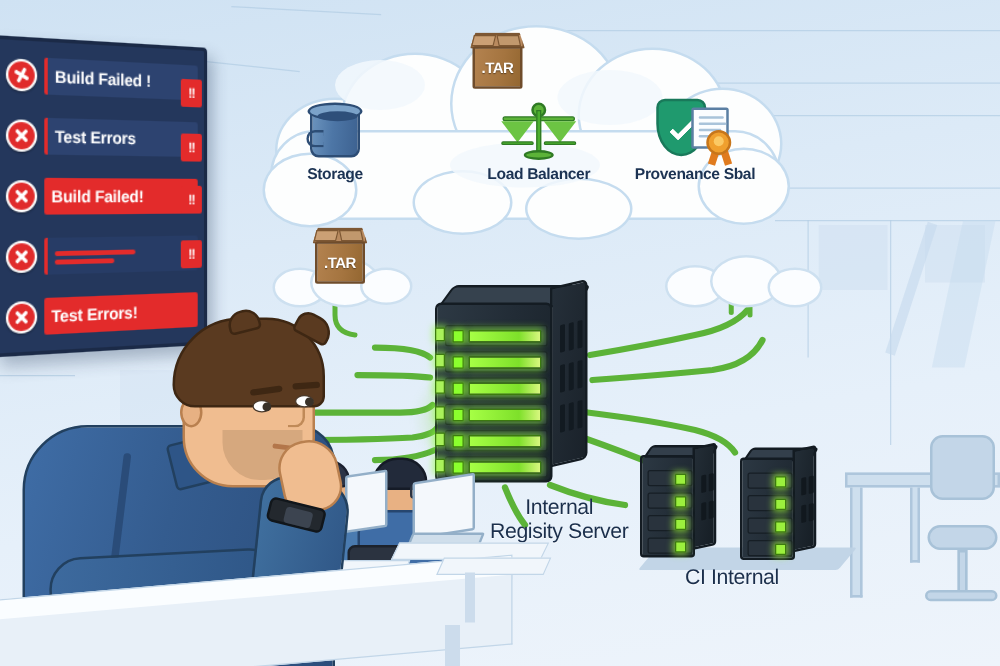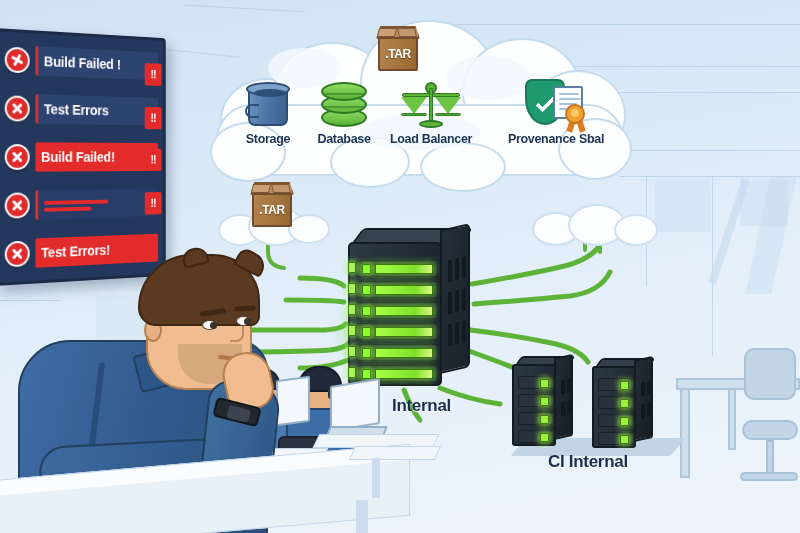--- a/index.html
+++ b/index.html
@@ -401,16 +401,6 @@
       <div class="cloud-label">Storage</div>
     </div>
 
-    <div class="cloud-item" style="left:88px; top:62px;">
-      <div class="db">
-        <div class="db-disc" style="top:28px;"></div>
-        <div class="db-disc" style="top:15px;"></div>
-        <div class="db-disc" style="top:2px;"></div>
-        <div class="db-sep" style="top:26px;"></div>
-        <div class="db-sep" style="top:13px;"></div>
-      </div>
-      <div class="cloud-label">Database</div>
-    </div>
 
     <div class="cloud-item" style="left:166px; top:64px; width:110px;">
       <div class="scales">

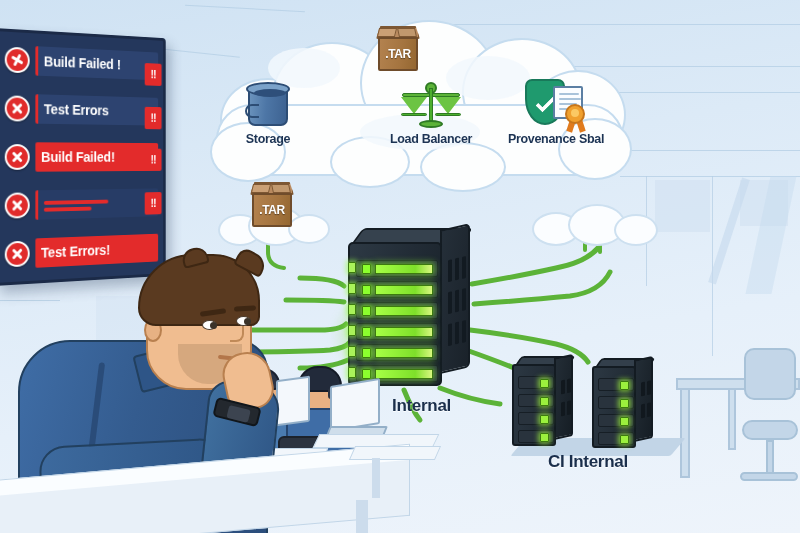--- a/index.html
+++ b/index.html
@@ -208,7 +208,7 @@
 
   
   .scene-label {
-    position:absolute; font-weight:bold; color:#1b2f4c;
+    position:absolute; font-weight:normal; color:#1b2f4c;
     text-shadow:0 1px 0 rgba(255,255,255,.85);
     white-space:nowrap; letter-spacing:-.3px; line-height:1.12;
   }

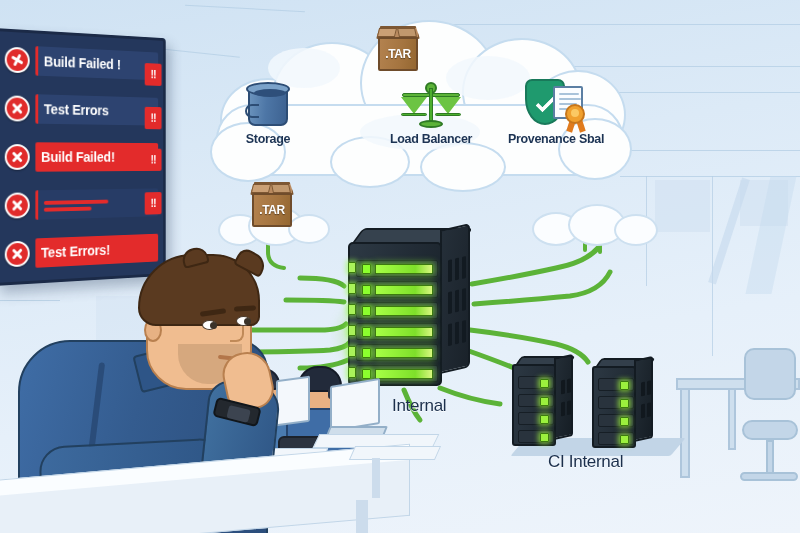--- a/index.html
+++ b/index.html
@@ -556,6 +556,7 @@
 
   <div id="label-registry" class="scene-label">
     <div>Internal</div>
+    <div>Regisity Server</div>
   </div>
   <div id="label-ci" class="scene-label">CI Internal</div>
 

